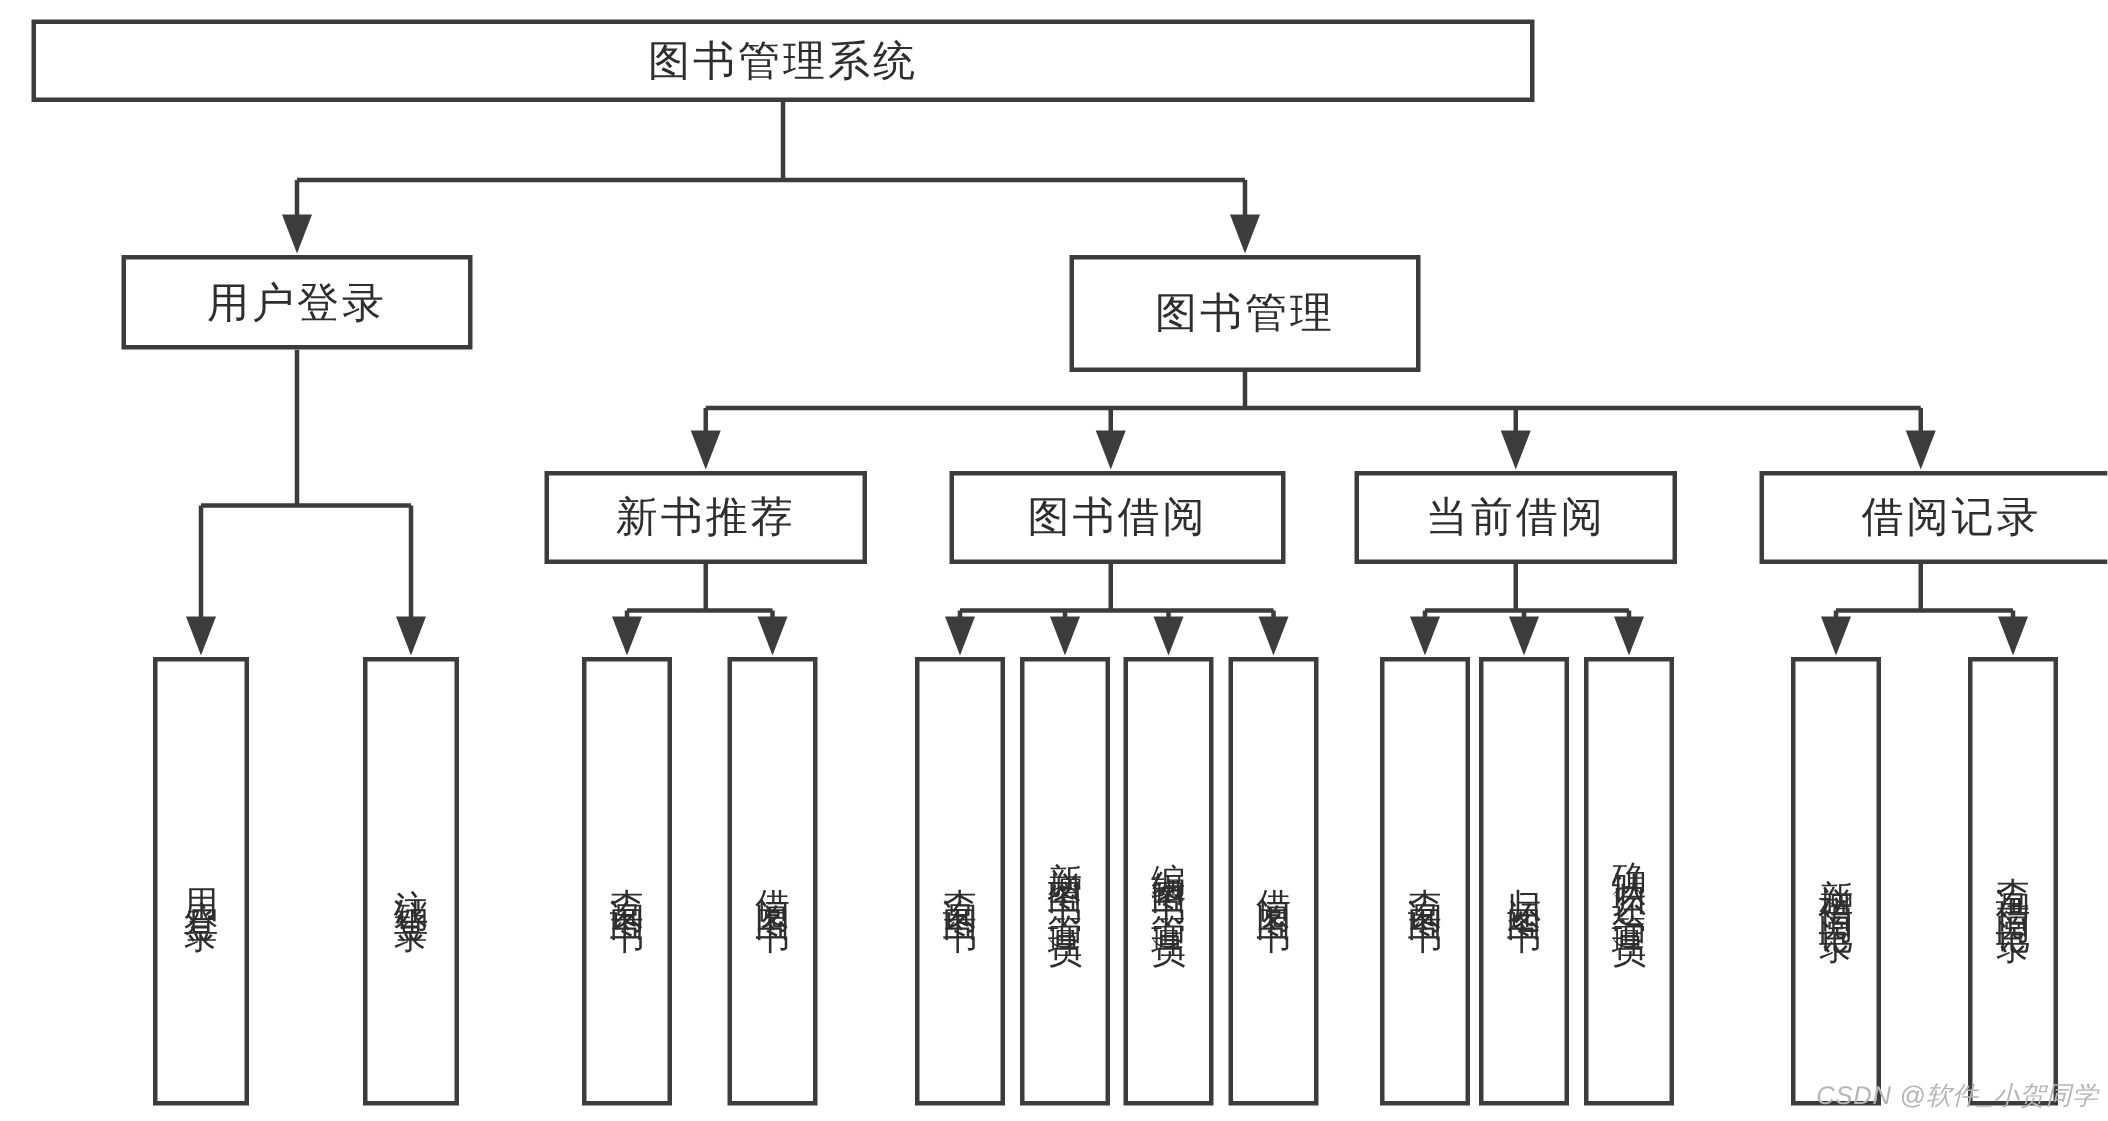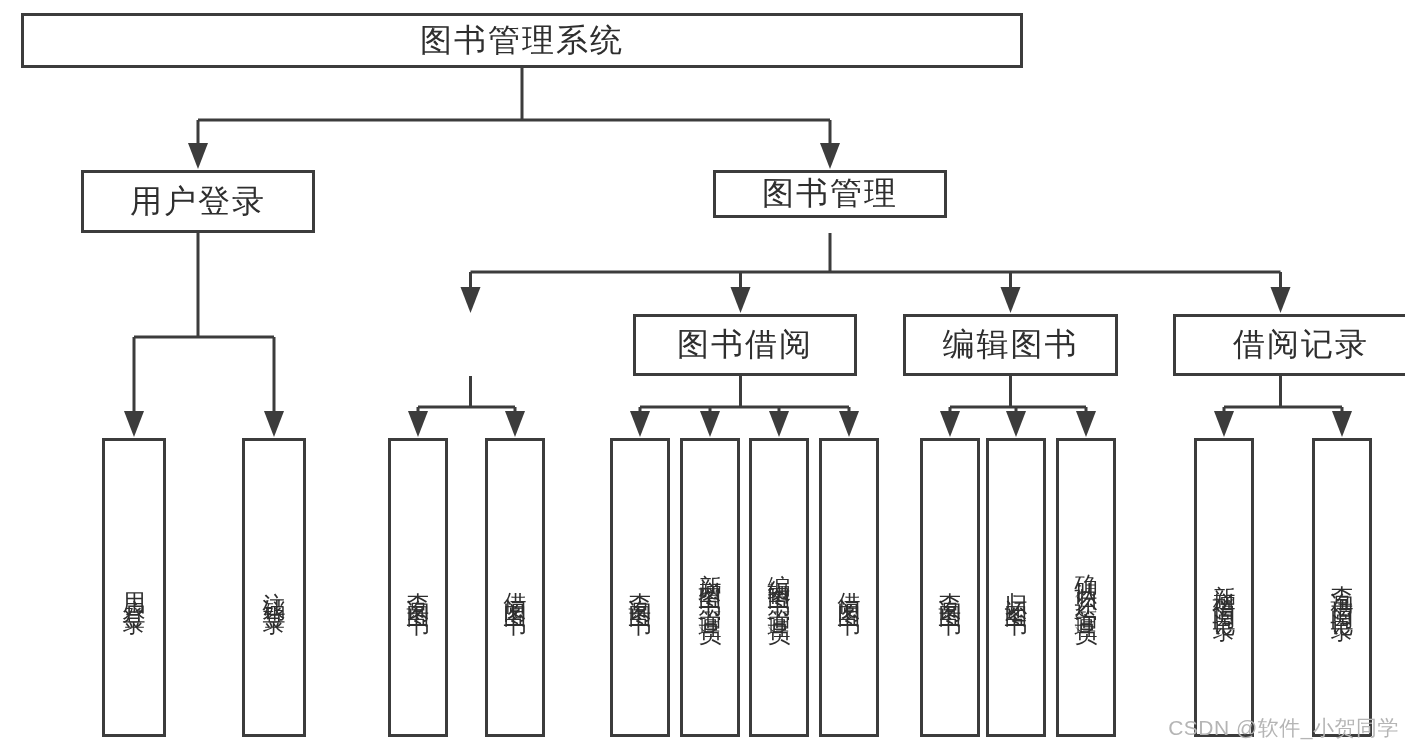--- a/index.html
+++ b/index.html
@@ -27,7 +27,7 @@
     display:flex;align-items:center;justify-content:center;
     color:var(--text);
   }
-  .node.h{font-size:32px;letter-spacing:2px;white-space:nowrap;font-family:Liberation Serif, serif;}
+  .node.h{font-size:28px;letter-spacing:2px;white-space:nowrap;font-family:Liberation Serif, serif;}
   .node.v{
     writing-mode:vertical-rl;
     text-orientation:mixed;

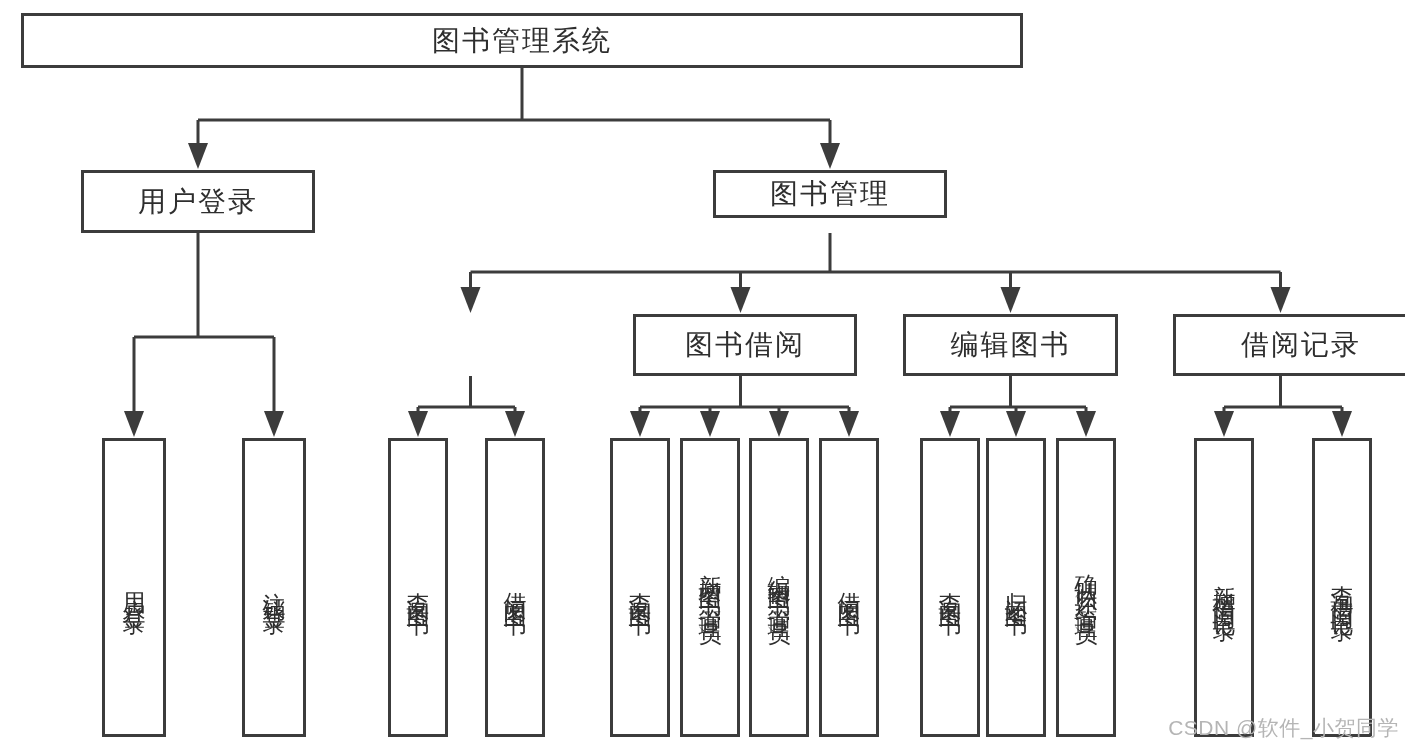--- a/index.html
+++ b/index.html
@@ -95,7 +95,7 @@
   <div class="node h" style="left:21px;top:13px;width:1002px;height:55px">图书管理系统</div>
 
   <div class="node h" style="left:81px;top:170px;width:234px;height:63px">用户登录</div>
-  <div class="node h" style="left:713px;top:170px;width:234px;height:48px">图书管理</div>
+  <div class="node h" style="left:713px;top:170px;width:234px;height:78px">图书管理</div>
 
   <div class="node h" style="left:633px;top:314px;width:224px;height:62px">图书借阅</div>
   <div class="node h" style="left:903px;top:314px;width:215px;height:62px">编辑图书</div>

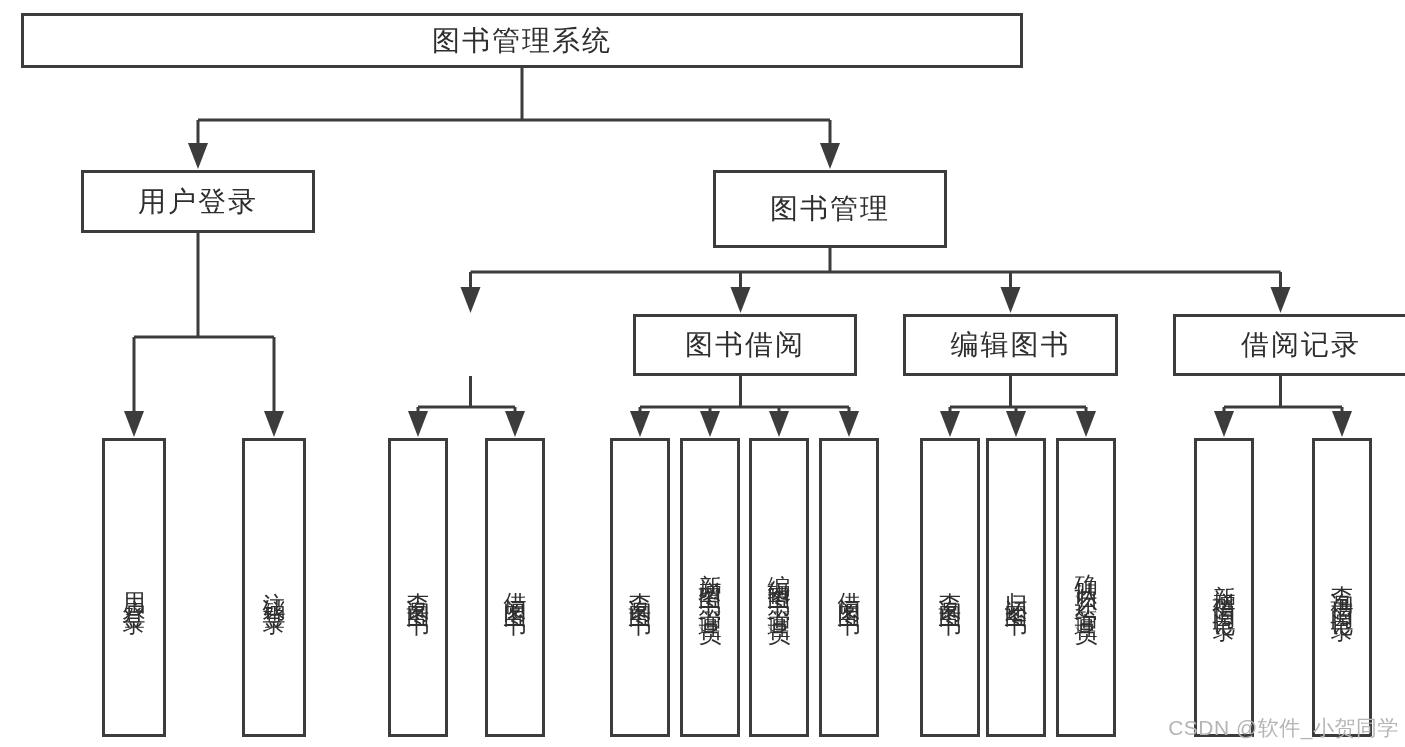--- a/index.html
+++ b/index.html
@@ -97,6 +97,7 @@
   <div class="node h" style="left:81px;top:170px;width:234px;height:63px">用户登录</div>
   <div class="node h" style="left:713px;top:170px;width:234px;height:78px">图书管理</div>
 
+  <div class="node h" style="left:363px;top:314px;width:215px;height:62px">新书推荐</div>
   <div class="node h" style="left:633px;top:314px;width:224px;height:62px">图书借阅</div>
   <div class="node h" style="left:903px;top:314px;width:215px;height:62px">编辑图书</div>
   <div class="node h" style="left:1173px;top:314px;width:256px;height:62px">借阅记录</div>

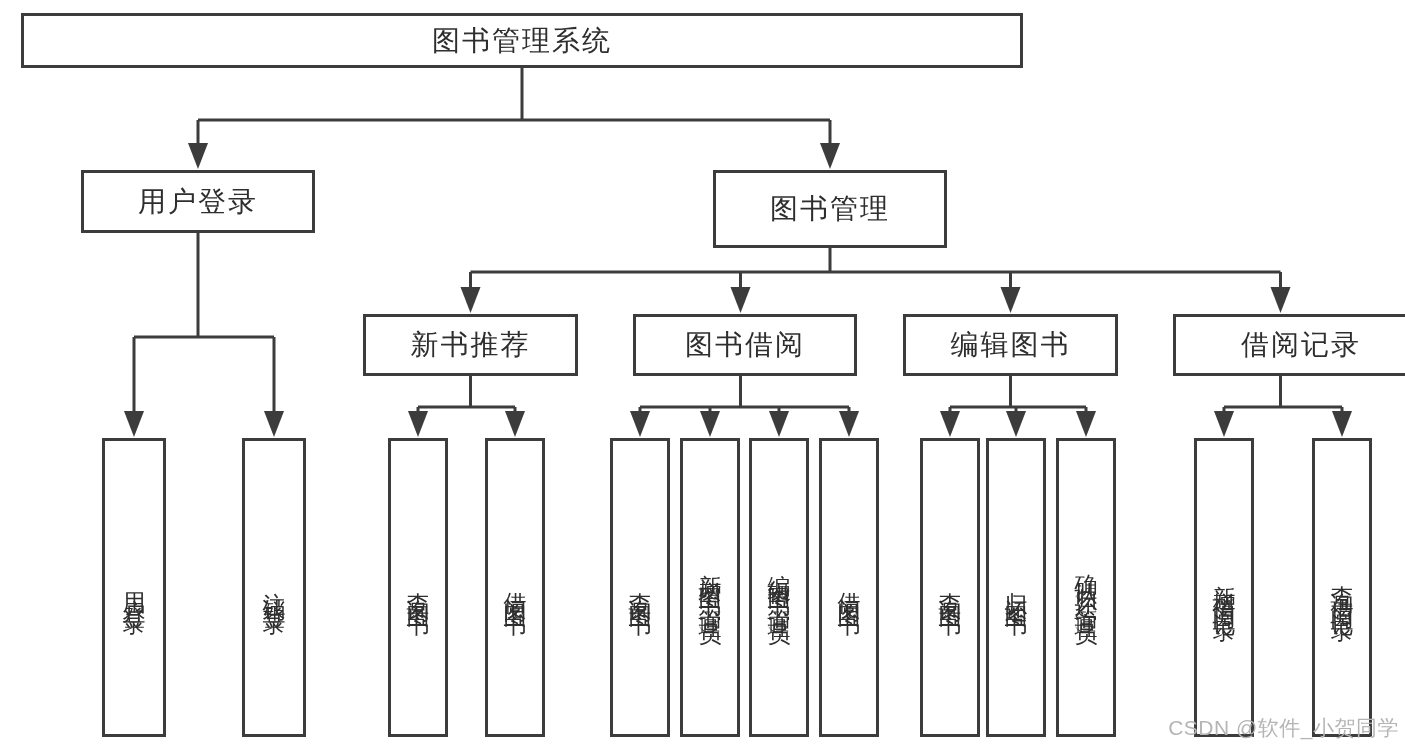--- a/index.html
+++ b/index.html
@@ -99,7 +99,7 @@
 
   <div class="node h" style="left:363px;top:314px;width:215px;height:62px">新书推荐</div>
   <div class="node h" style="left:633px;top:314px;width:224px;height:62px">图书借阅</div>
-  <div class="node h" style="left:903px;top:314px;width:215px;height:62px">编辑图书</div>
+  <div class="node h" style="left:903px;top:314px;width:215px;height:62px">当前借阅</div>
   <div class="node h" style="left:1173px;top:314px;width:256px;height:62px">借阅记录</div>
 
   <div class="node v" style="left:102px;top:438px;width:64px;height:299px">用户登录</div>

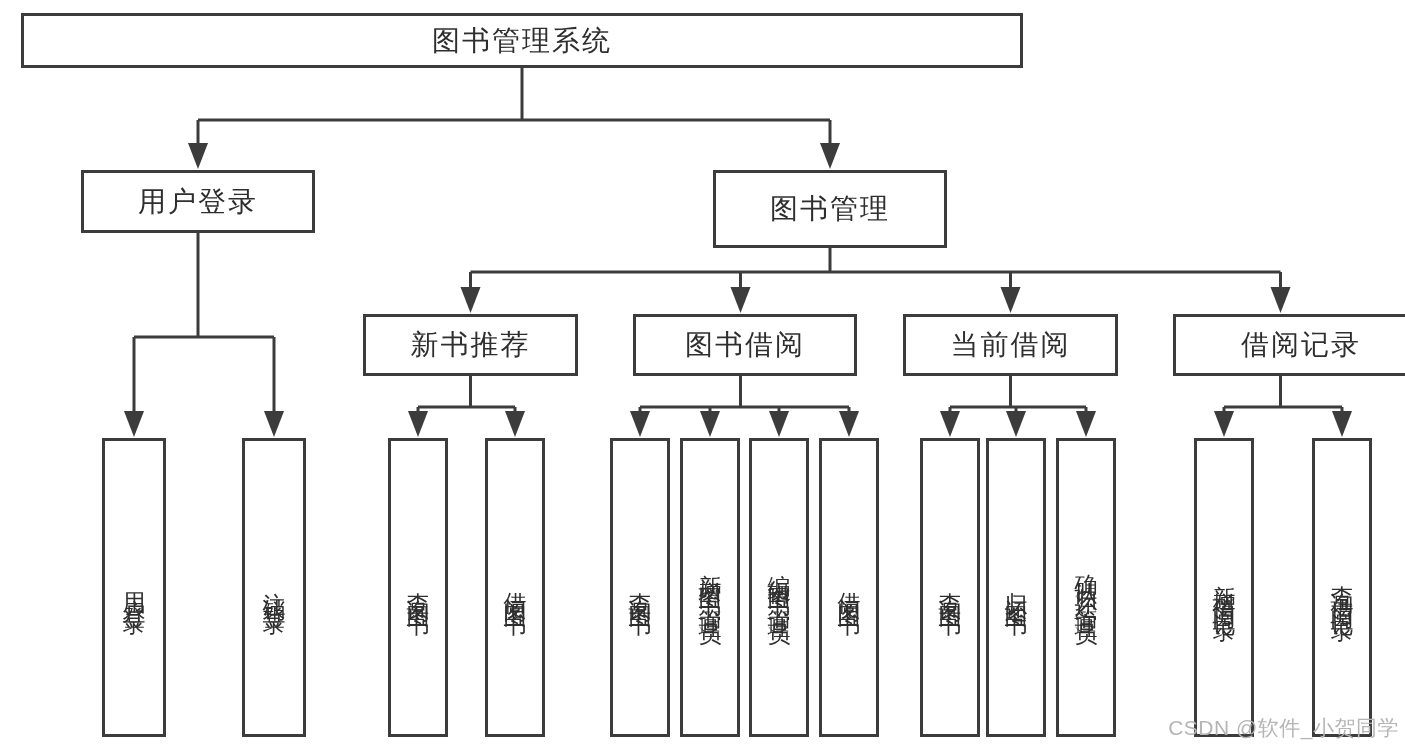--- a/index.html
+++ b/index.html
@@ -39,9 +39,10 @@
     position:absolute;
     right:6px;bottom:5px;
     color:var(--wm);
-    font-size:21px;
+    font-size:17px;
     letter-spacing:.5px;
     white-space:nowrap;
+    font-style:italic;
   }
 </style>
 </head>

